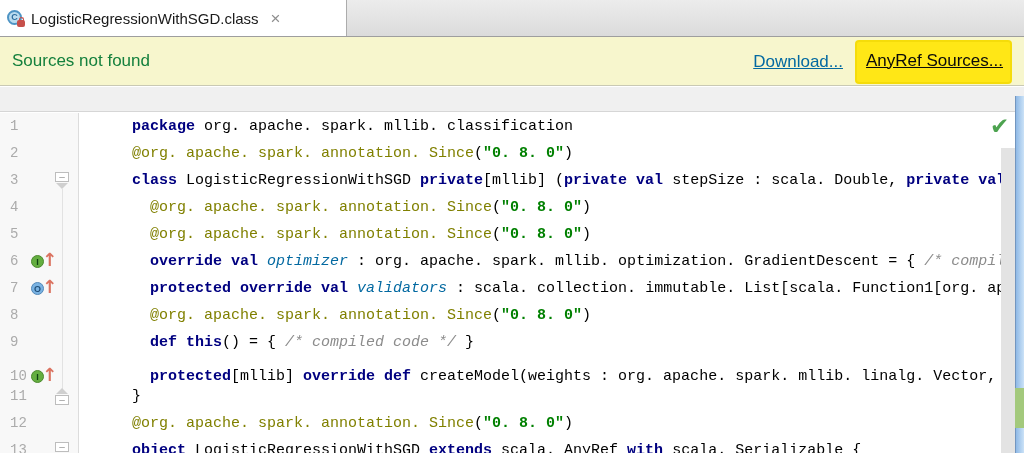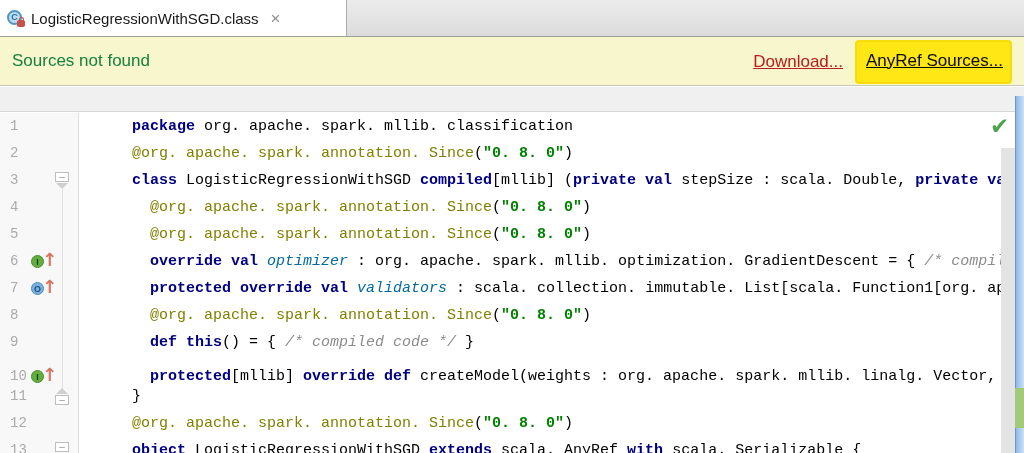--- a/index.html
+++ b/index.html
@@ -29,7 +29,7 @@
   .banner-msg { font-size:17px; color:#15803d; margin-left:12px; }
   .banner-links { position:absolute; right:14px; top:0; height:49px; display:flex; align-items:center; }
   .lnk { font-size:17px; text-decoration:underline; cursor:pointer; white-space:nowrap; }
-  .lnk-download { color:#b91c1c; margin-right:14px; }
+  .lnk-download { color:#0369a1; margin-right:14px; }
   .hl { background:#FFE716; box-shadow:0 0 0 2px #F5DC0A; border-radius:2px;
         padding:9px 7px 11px 9px; }
   .lnk-attach { color:#0A0A0A; }

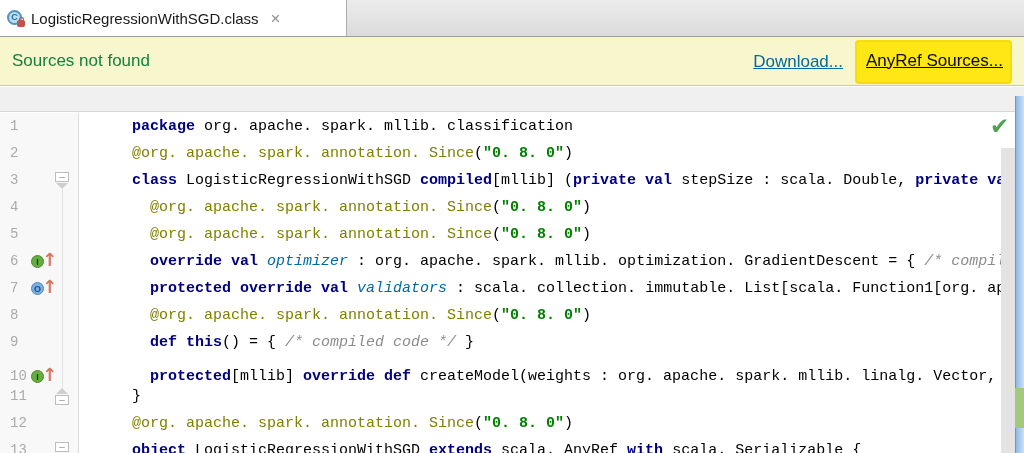--- a/index.html
+++ b/index.html
@@ -128,7 +128,7 @@
           <span class="fold down">
             <span class="sq">–</span>
           </span>
-          <span class="code"><span class="kw">class</span><span class="plain"> LogisticRegressionWithSGD </span><span class="kw">compiled</span><span class="plain">[mllib] (</span><span class="kw">private val</span><span class="plain"> stepSize : scala. Double, </span><span class="kw">private val</span><span class="plain"> nu</span></span>
+          <span class="code"><span class="kw">class</span><span class="plain"> LogisticRegressionWithSGD </span><span class="kw">private</span><span class="plain">[mllib] (</span><span class="kw">private val</span><span class="plain"> stepSize : scala. Double, </span><span class="kw">private val</span><span class="plain"> nu</span></span>
         </div>
         <div class="row" style="top: 81px;">
           <span class="ln">4</span>

